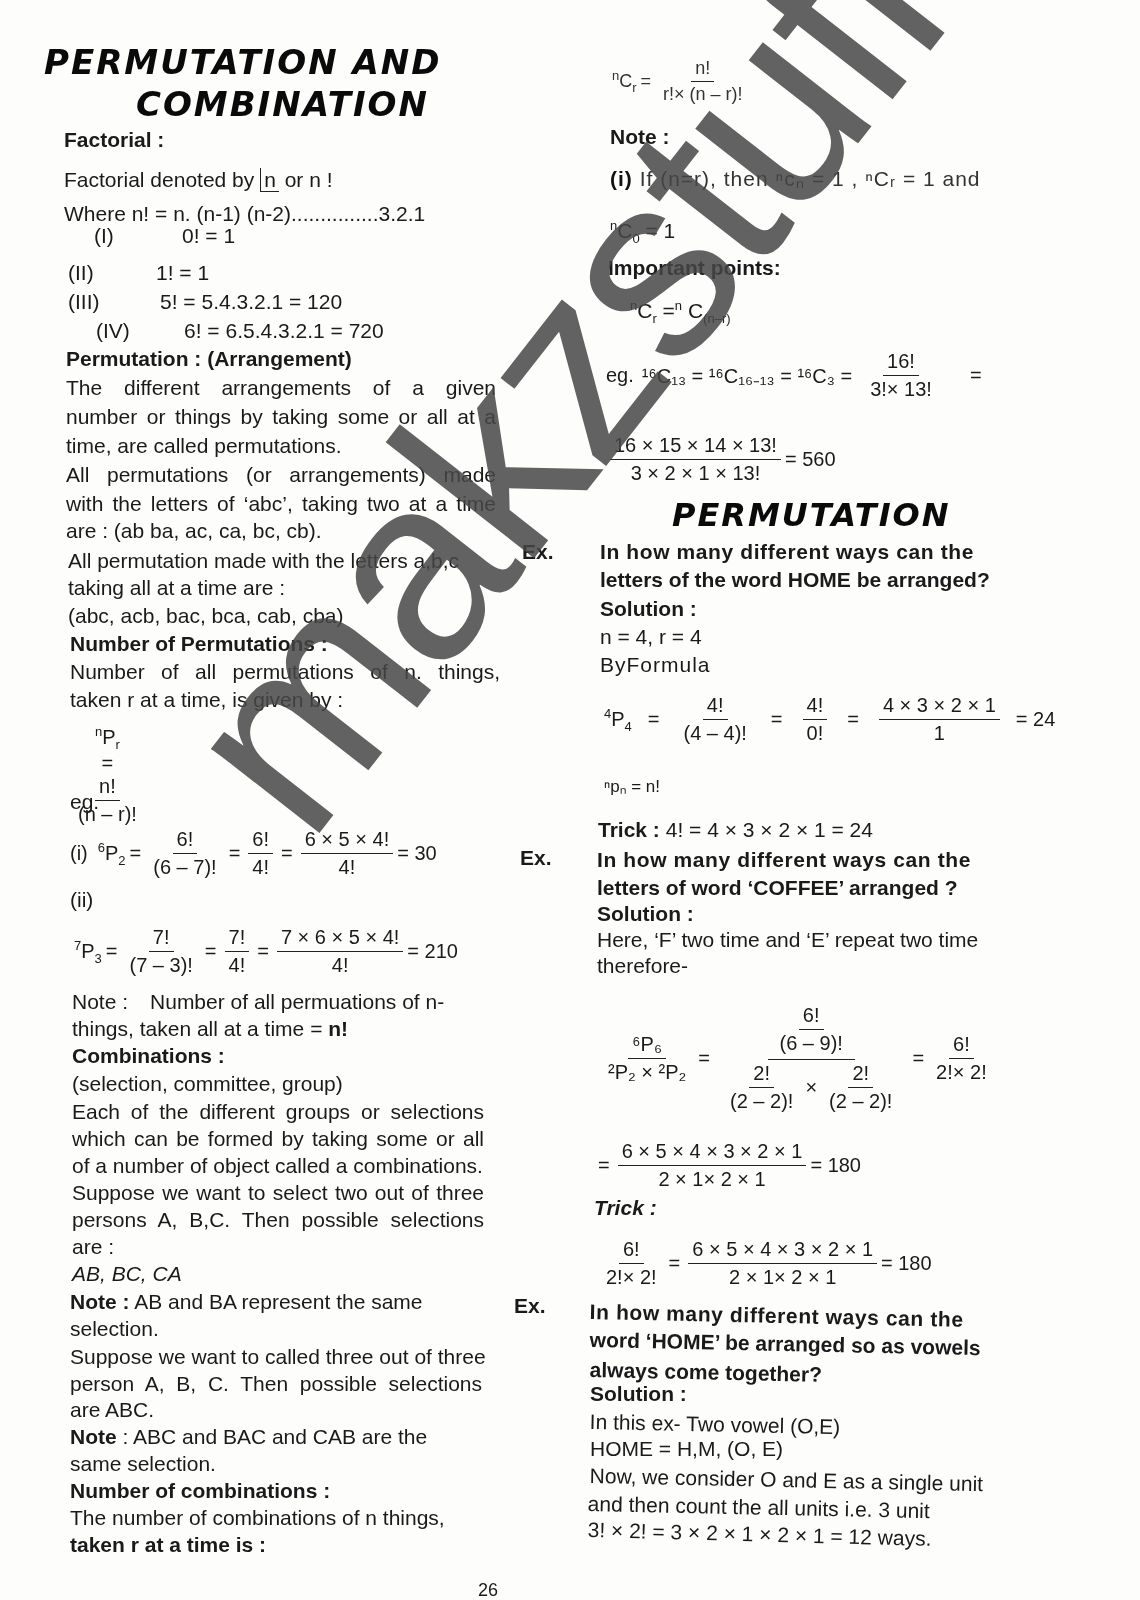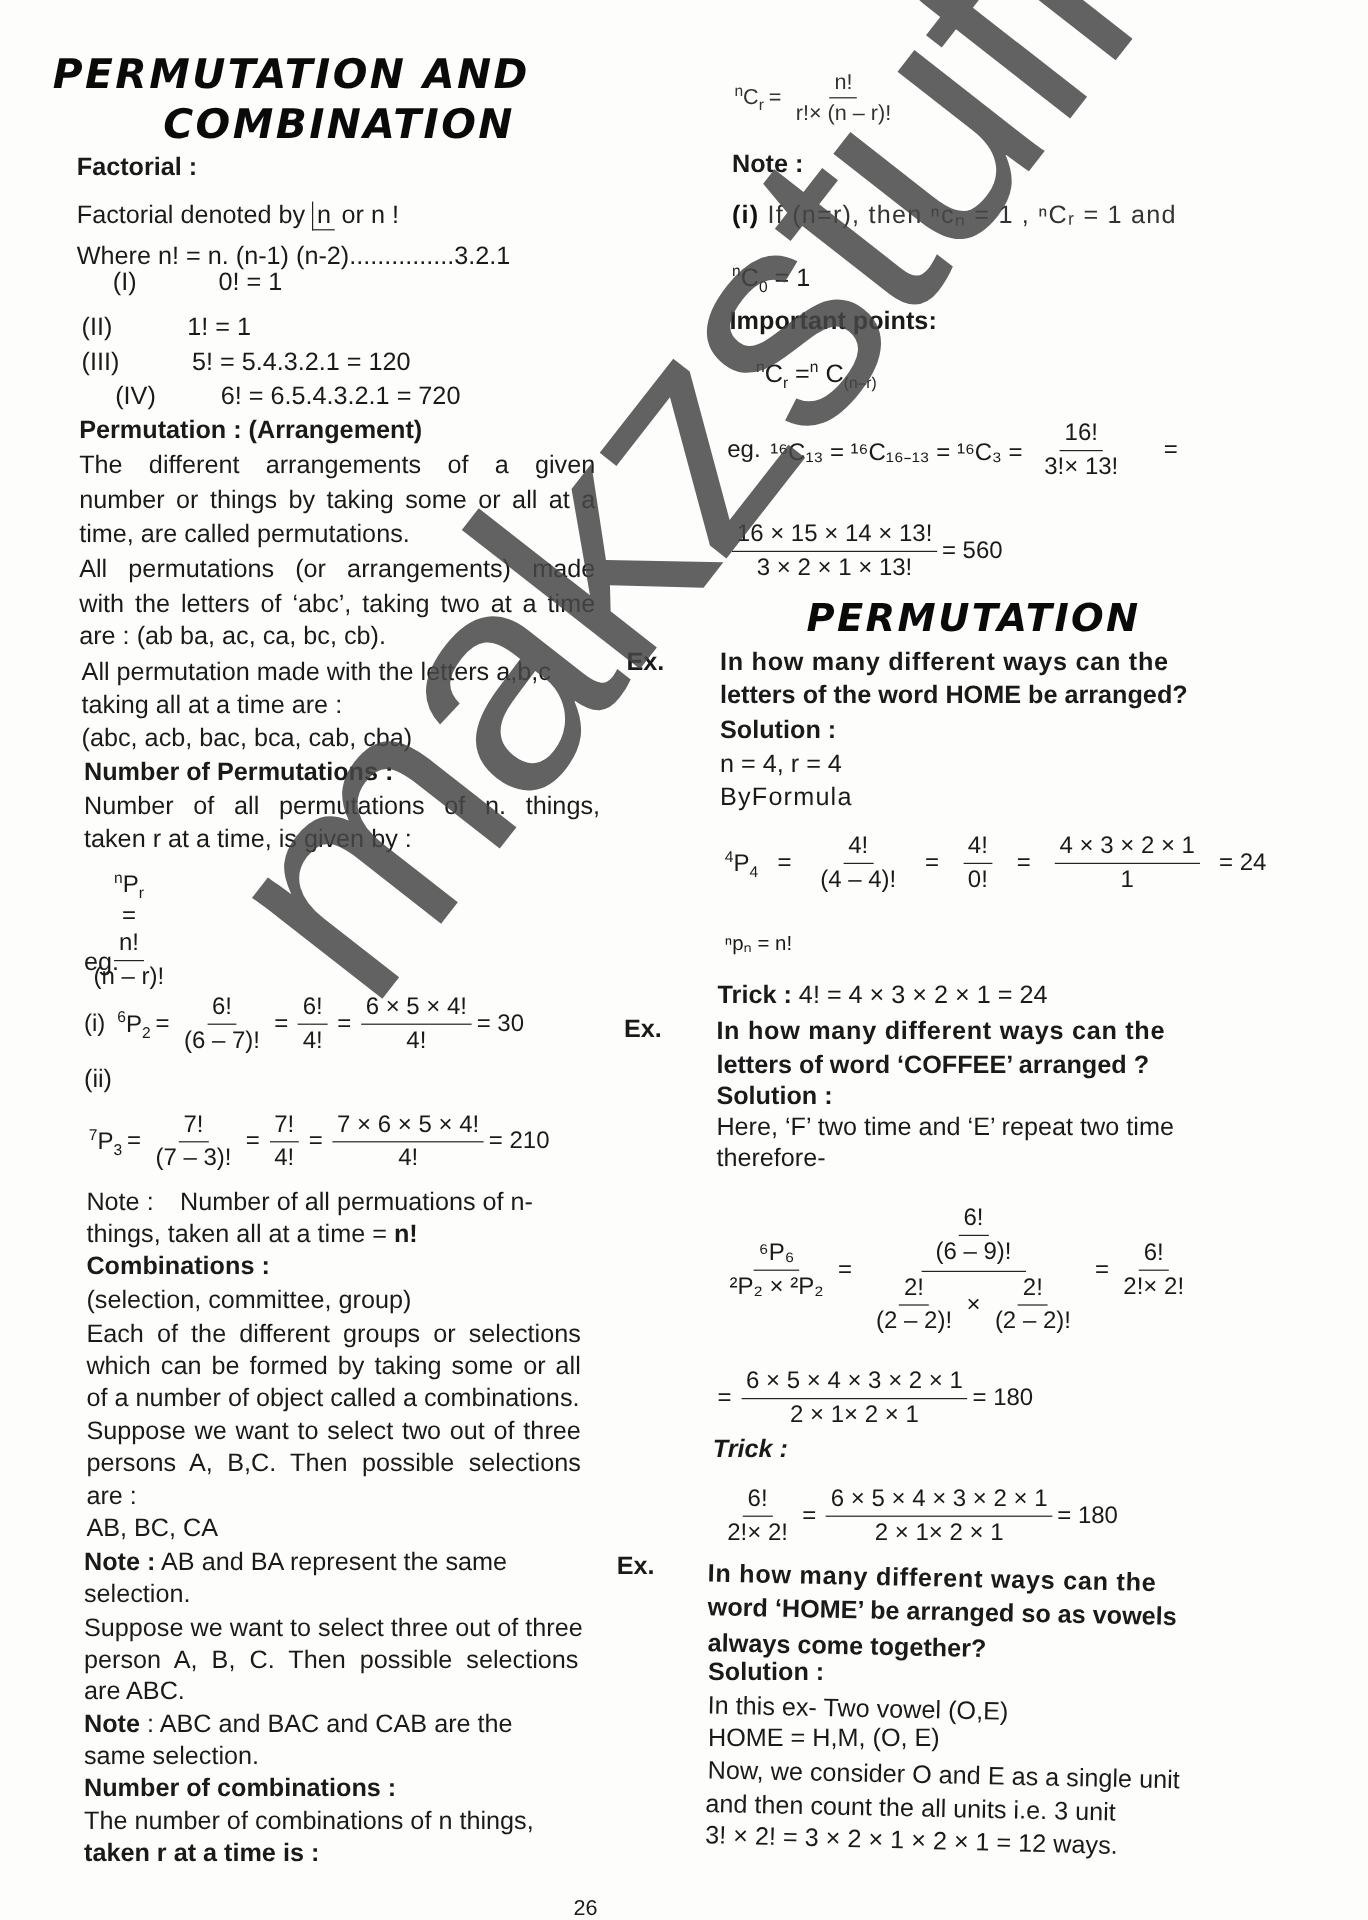--- a/index.html
+++ b/index.html
@@ -126,7 +126,7 @@
 <div class="abs tj" style="left:72px;top:1181px;width:412px;">Suppose we want to select two out of three</div>
 <div class="abs tj" style="left:72px;top:1208px;width:412px;">persons A, B,C. Then possible selections</div>
 <div class="abs t" style="left:72px;top:1235px;">are :</div>
-<div class="abs t" style="left:72px;top:1262px;">AB, BC, CA</div>
+<div class="abs t" style="left:72px;top:1262px;font-style:italic;">AB, BC, CA</div>
 <div class="abs t" style="left:70px;top:1290px;width:412px;"><b>Note :</b> <span>AB and BA represent the same</span></div>
 <div class="abs t" style="left:70px;top:1317px;">selection.</div>
 <div class="abs tj" style="left:70px;top:1345px;width:412px;">Suppose we want to select three out of three</div>

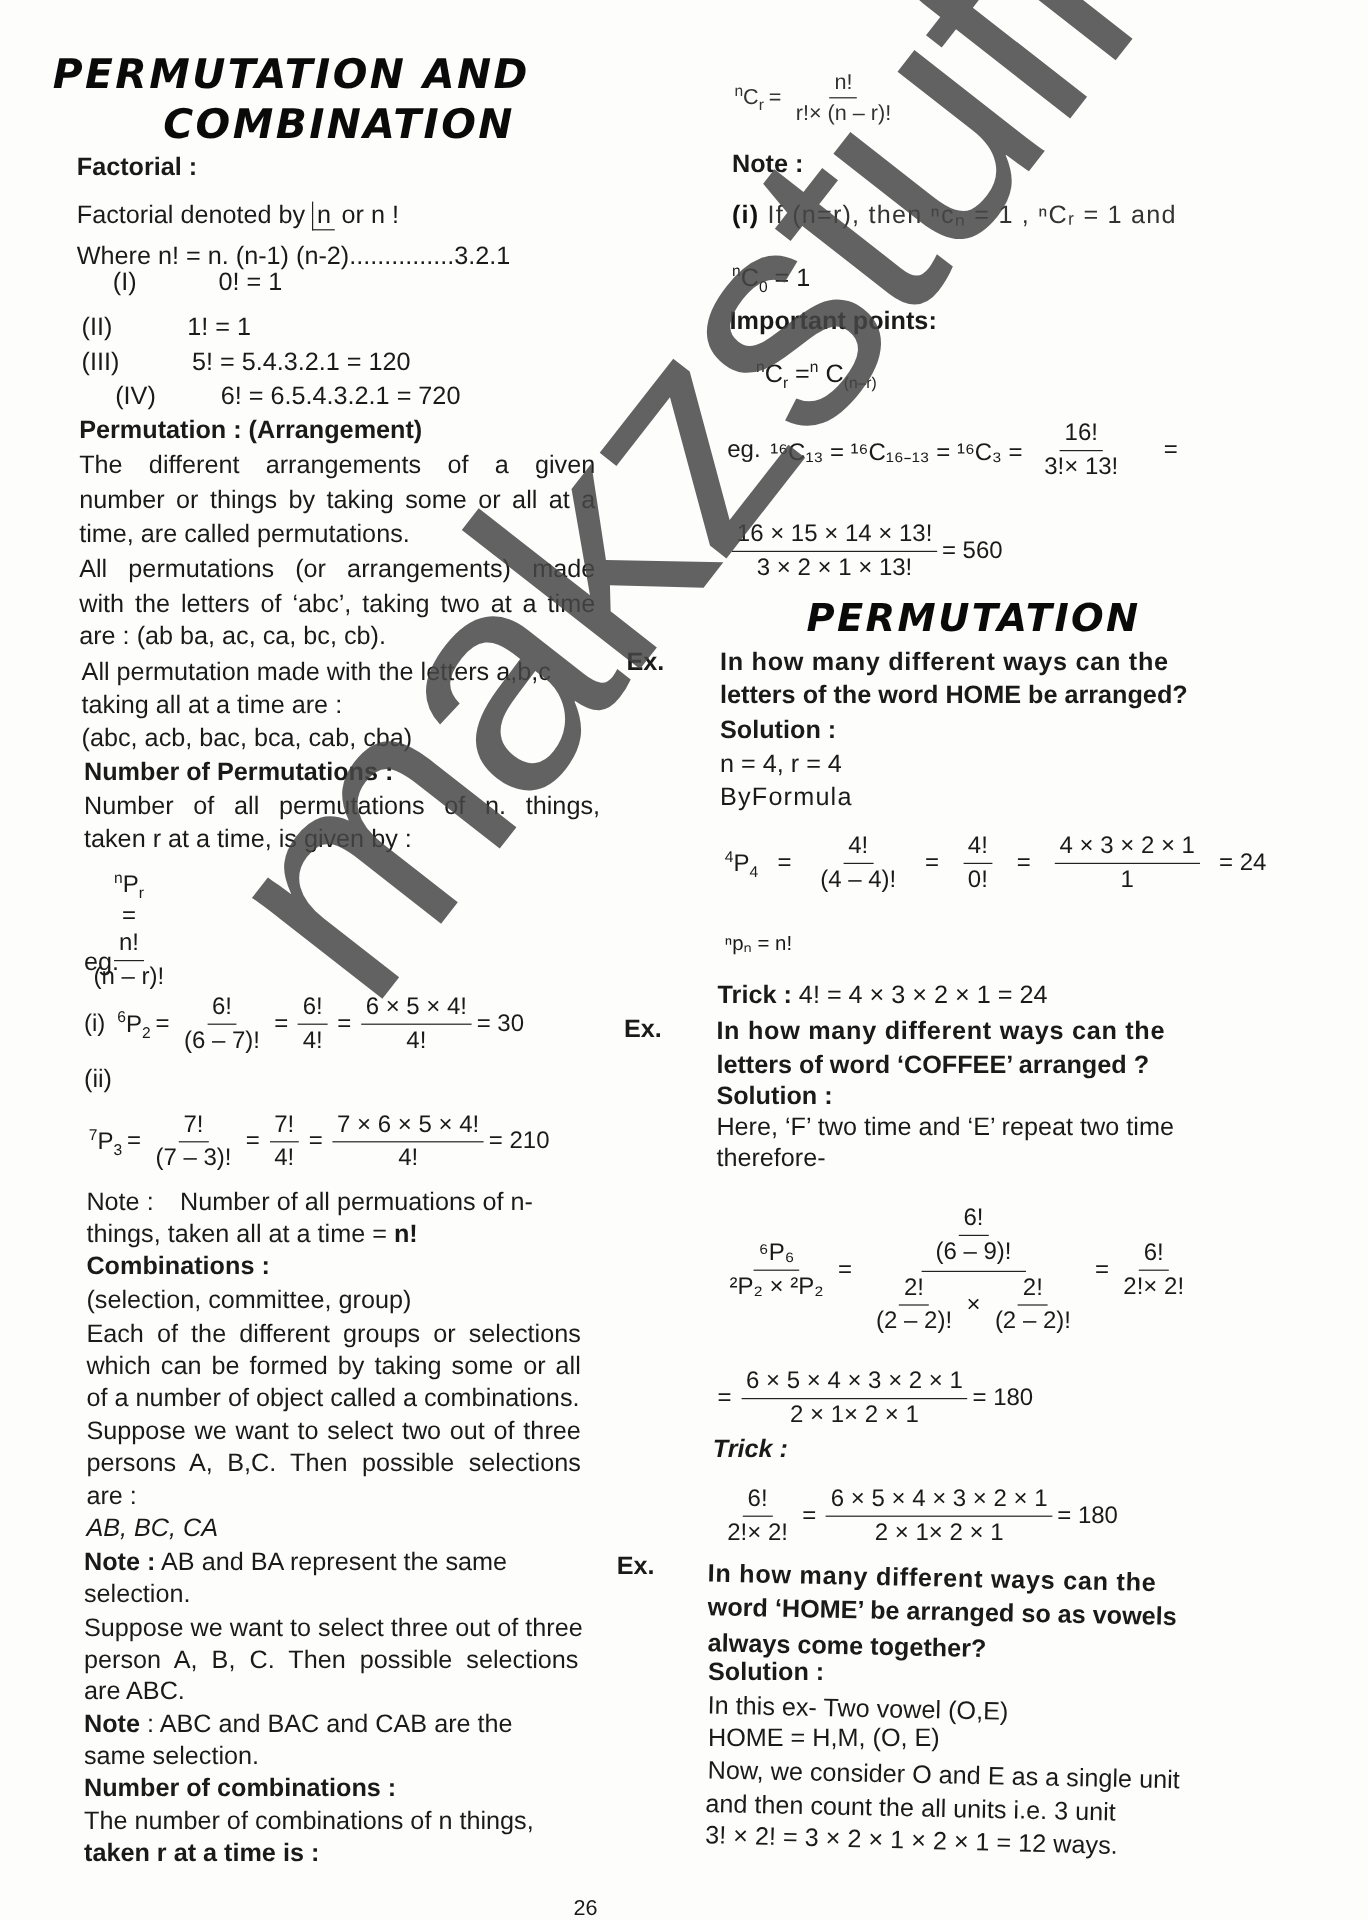--- a/index.html
+++ b/index.html
@@ -129,7 +129,7 @@
 <div class="abs t" style="left:72px;top:1262px;font-style:italic;">AB, BC, CA</div>
 <div class="abs t" style="left:70px;top:1290px;width:412px;"><b>Note :</b> <span>AB and BA represent the same</span></div>
 <div class="abs t" style="left:70px;top:1317px;">selection.</div>
-<div class="abs tj" style="left:70px;top:1345px;width:412px;">Suppose we want to select three out of three</div>
+<div class="abs tj" style="left:70px;top:1345px;width:412px;">Suppose we want to called three out of three</div>
 <div class="abs tj" style="left:70px;top:1372px;width:412px;">person A, B, C. Then possible selections</div>
 <div class="abs t" style="left:70px;top:1398px;">are ABC.</div>
 <div class="abs t" style="left:70px;top:1425px;"><b>Note</b> <span>: ABC and BAC and CAB are the</span></div>

